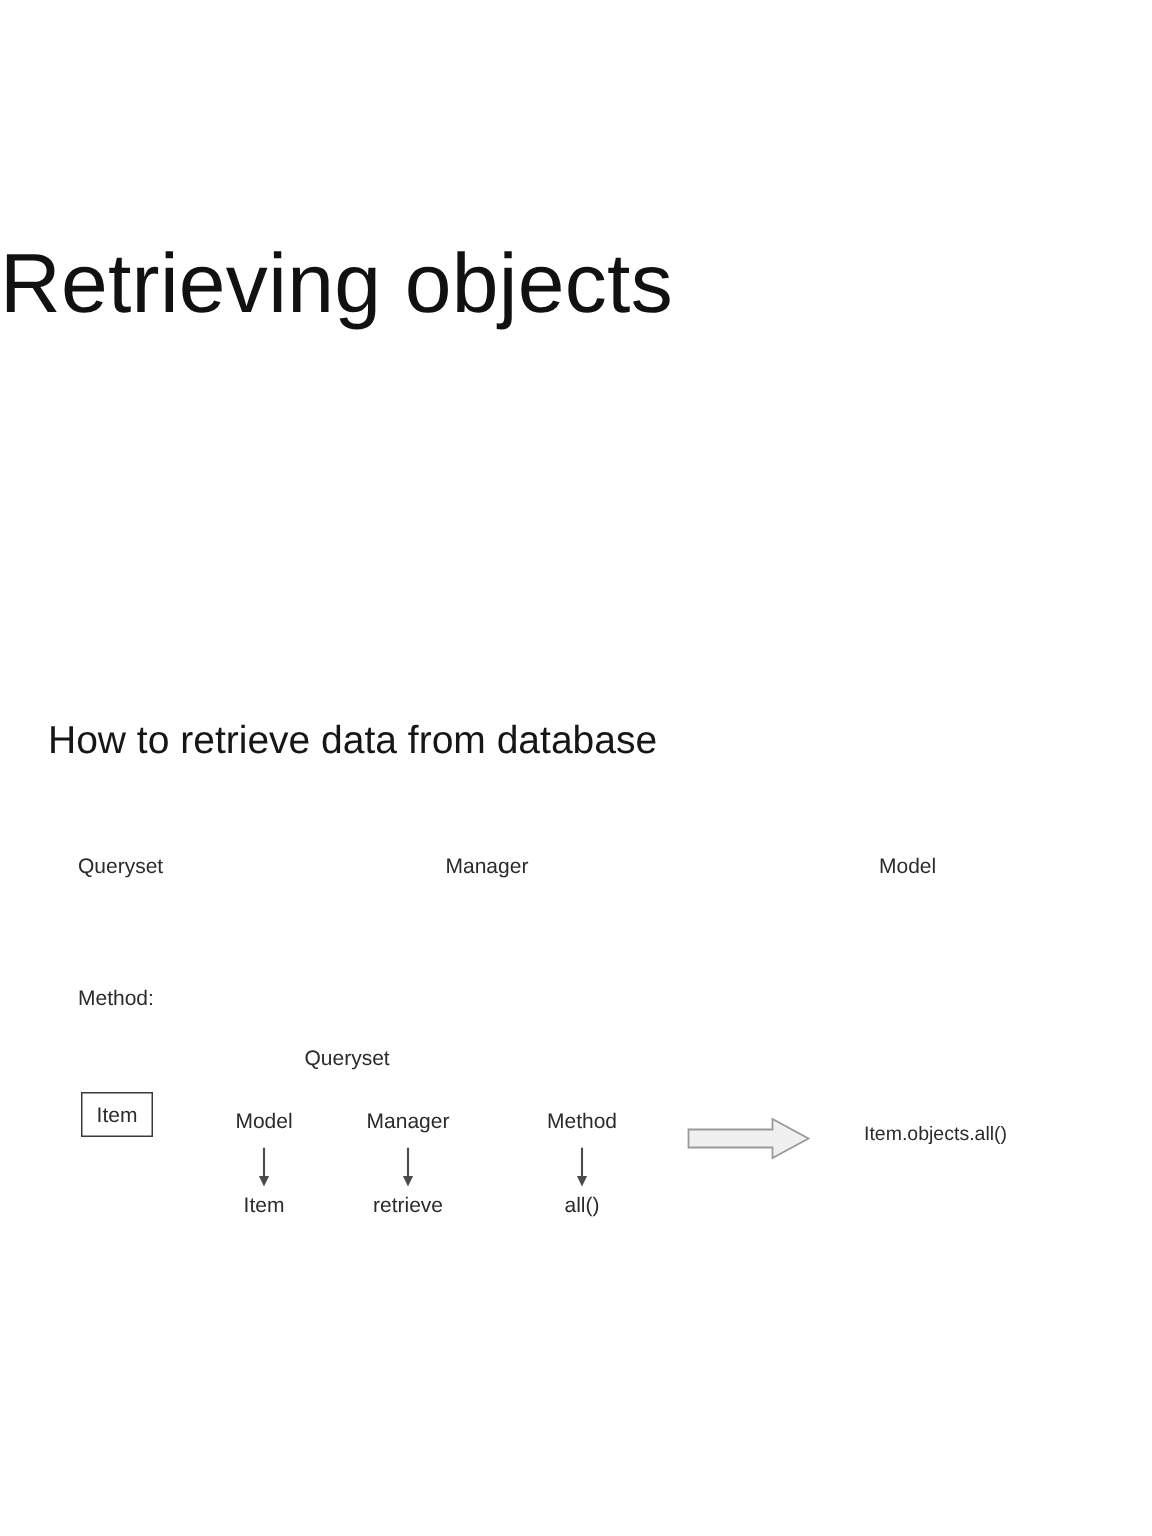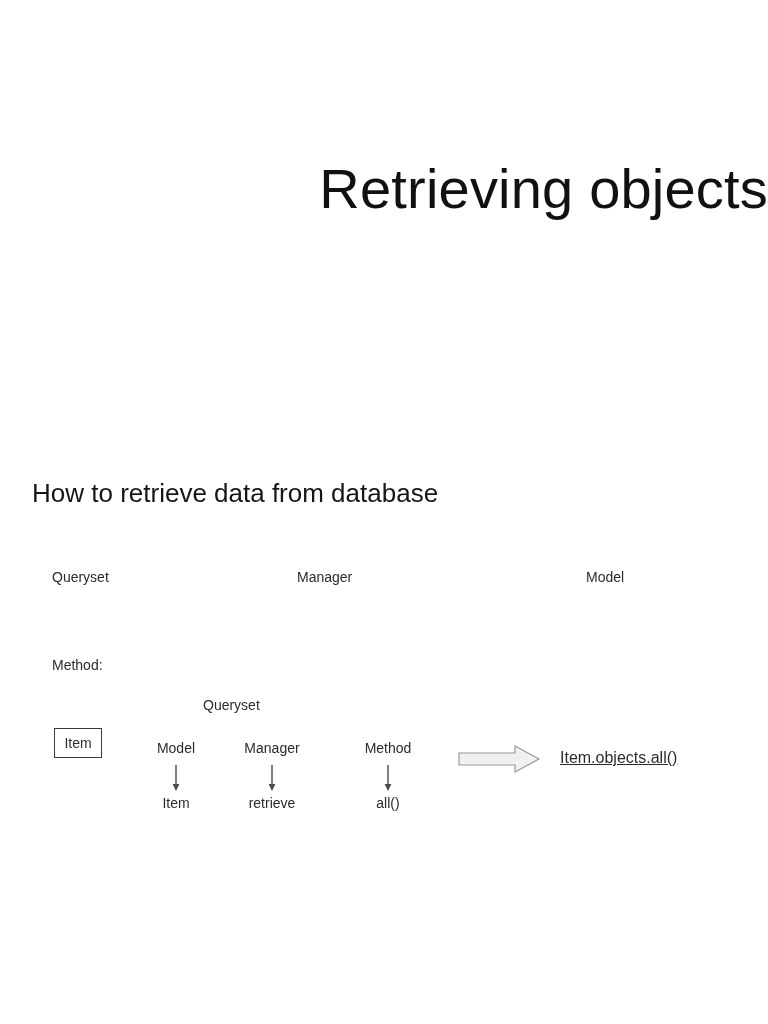--- a/index.html
+++ b/index.html
@@ -27,7 +27,7 @@
     left: 0;
     top: 160px;
     width: 768px;
-    text-align: right;
+    text-align: left;
     font-size: 56px;
     line-height: 1.05;
     font-weight: normal;

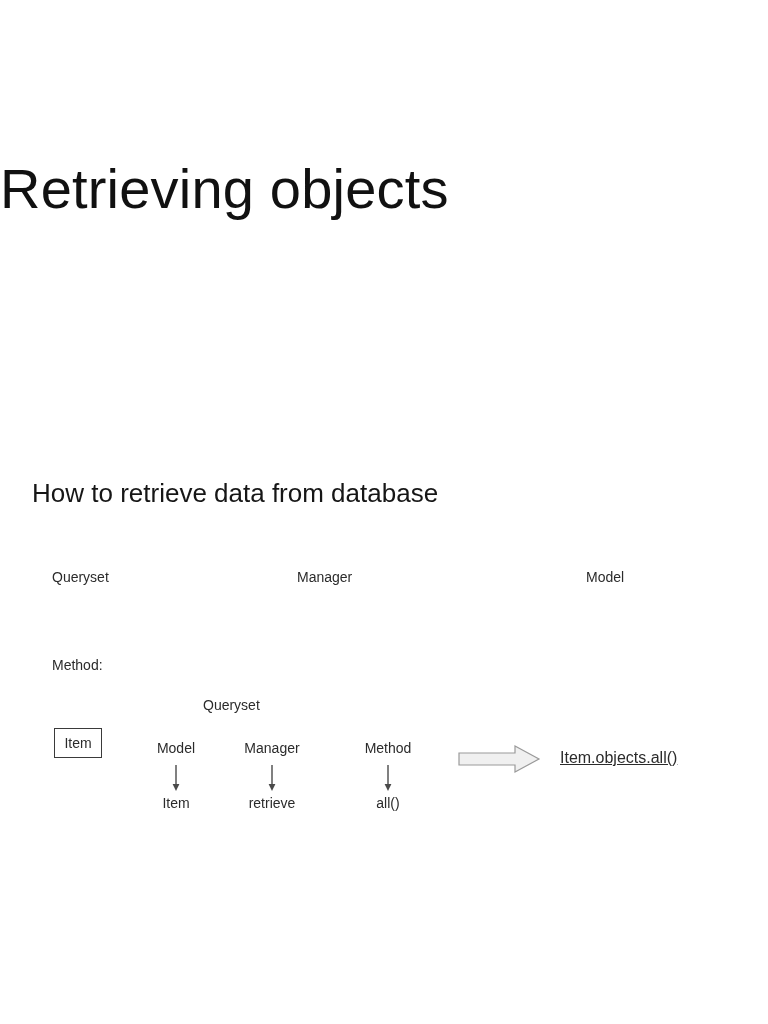--- a/index.html
+++ b/index.html
@@ -148,13 +148,12 @@
   
   #result-expression {
     position: absolute;
-    left: 560px;
+    left: 576px;
     top: 748px;
-    font-size: 16px;
-    line-height: 1.2;
-    color: #2b2b2b;
-    white-space: nowrap;
-    text-decoration: underline;
+    font-size: 13px;
+    line-height: 1.2;
+    color: #2b2b2b;
+    white-space: nowrap;
   }
 </style>
 </head>

